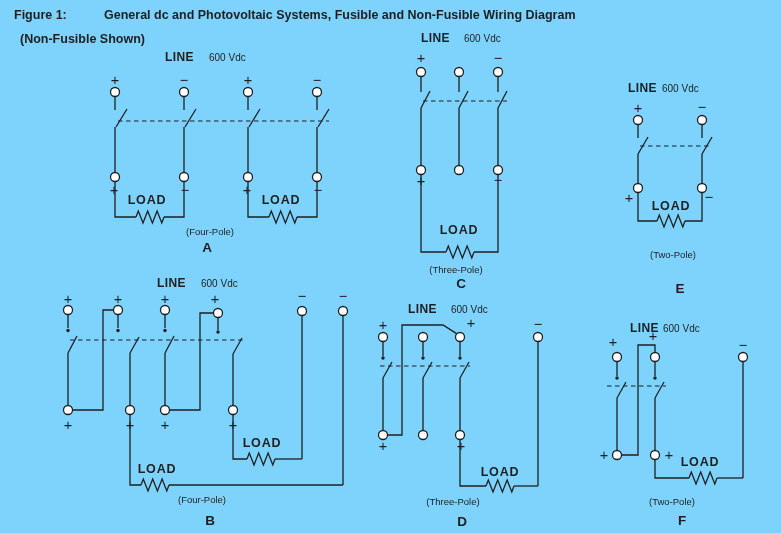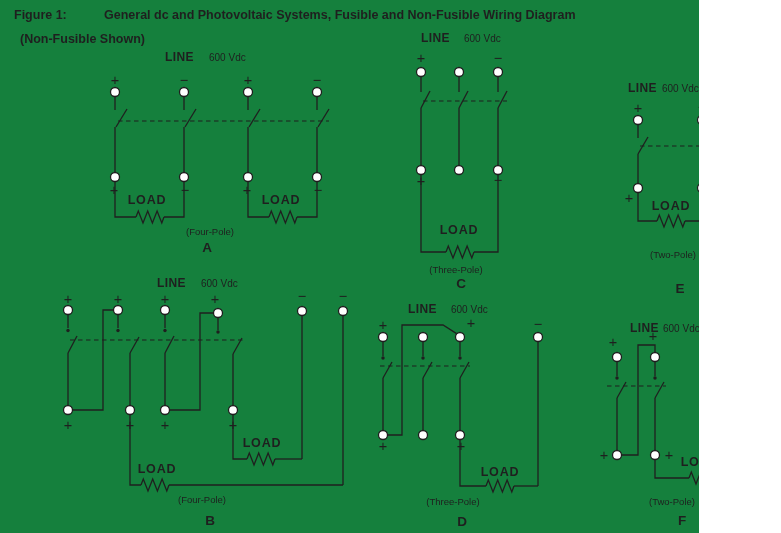--- a/index.html
+++ b/index.html
@@ -3,7 +3,7 @@
 <meta charset="utf-8">
 <style>
   html,body{margin:0;padding:0;background:#fff}
-  .page{position:relative;width:699px;height:533px;background:#15803d;font-family:"Liberation Sans",sans-serif;overflow:hidden}
+  .page{position:relative;width:781px;height:533px;background:#7dd3fc;font-family:"Liberation Sans",sans-serif;overflow:hidden}
   svg{display:block}
   .w{stroke:#1f1f1f;stroke-width:1.3;fill:none;stroke-linecap:butt}
   .res{stroke:#1f1f1f;stroke-width:1.3;fill:none;stroke-linejoin:miter}

